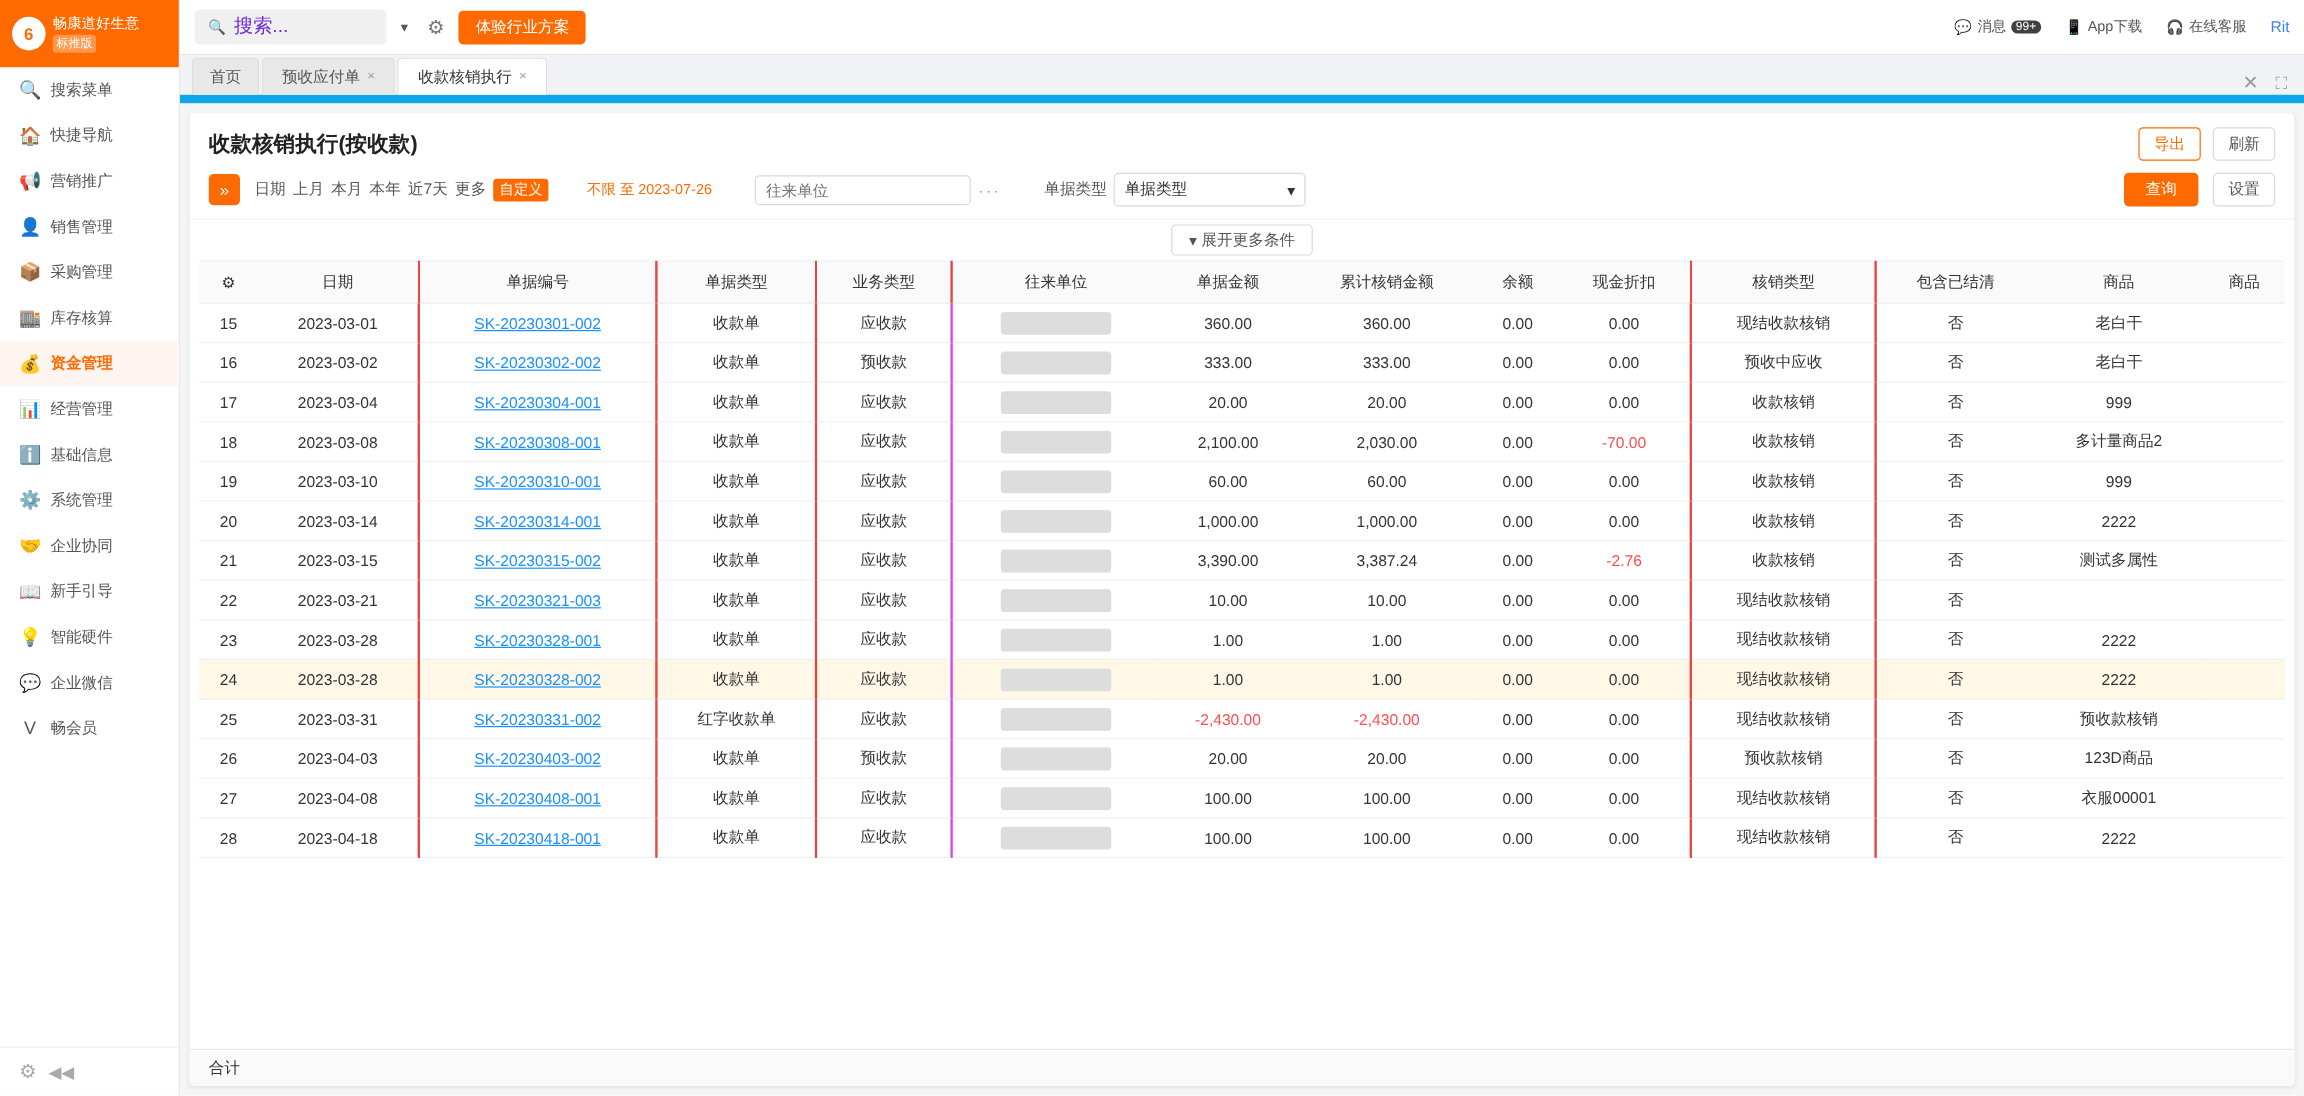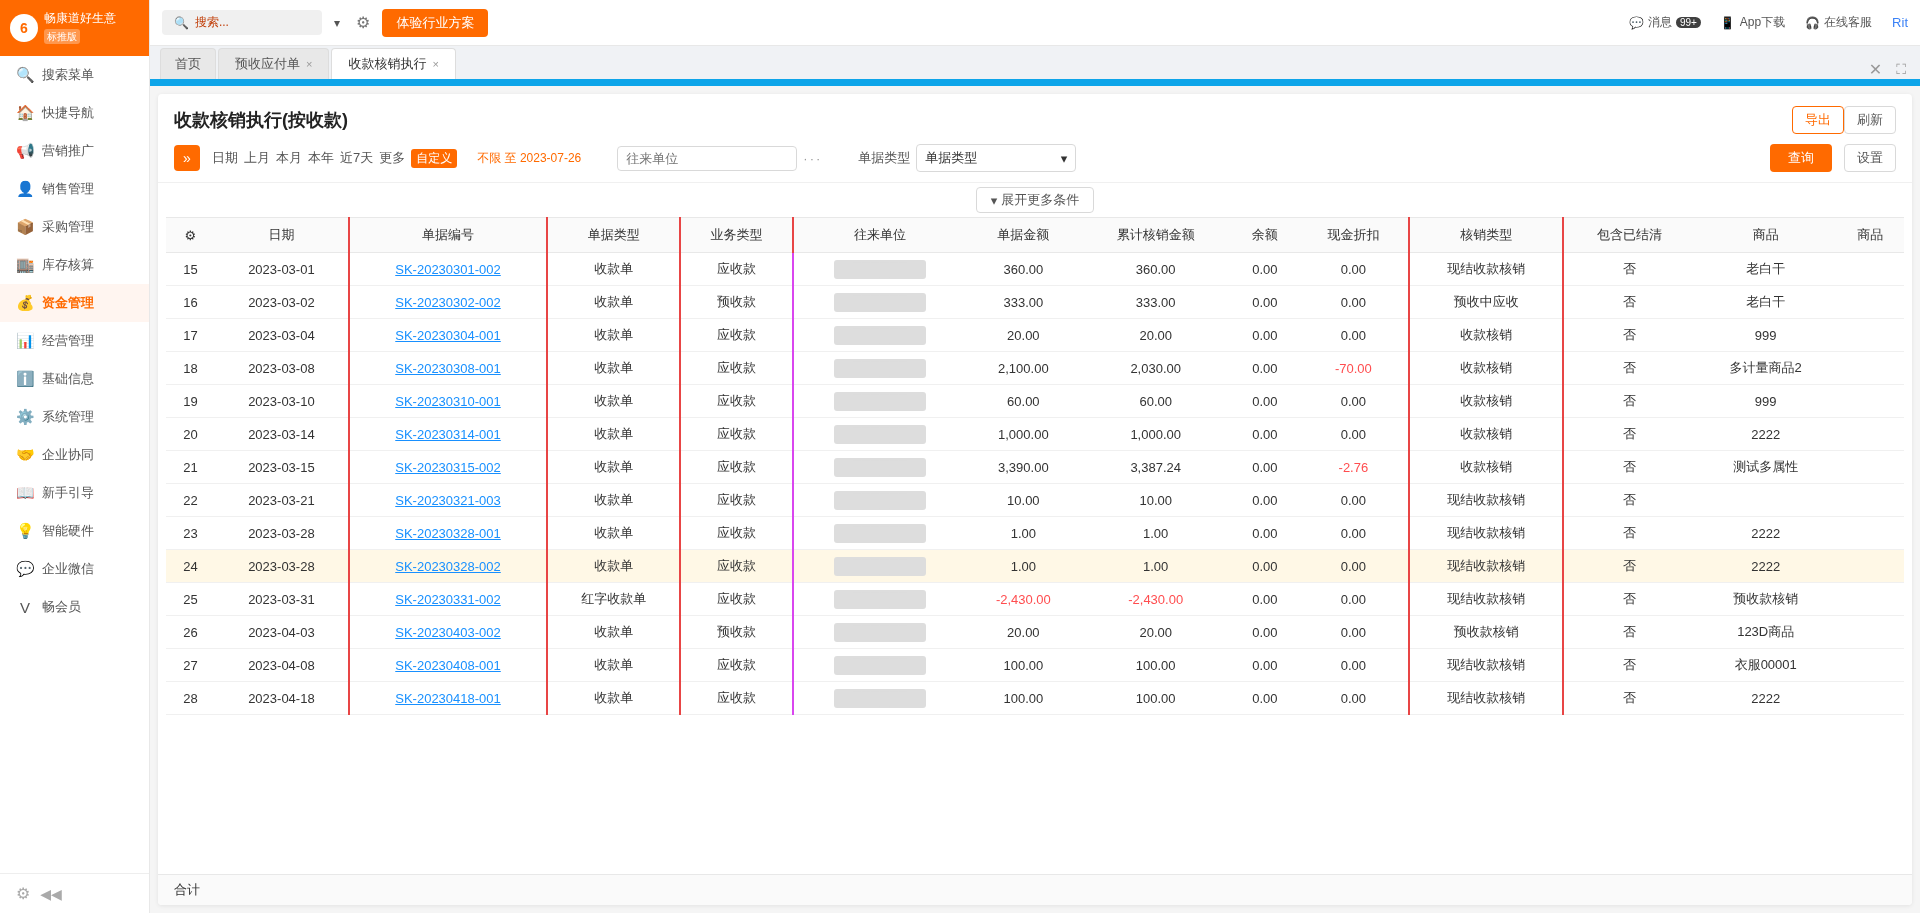--- a/index.html
+++ b/index.html
@@ -175,7 +175,7 @@
   <div class="topbar">
     <div class="topbar-search">
       <span>🔍</span>
-      <span style="color:#c2410c;font-size:12px;">搜索...</span>
+      <span style="color:#6d28d9;font-size:16px;">搜索...</span>
     </div>
     <span class="topbar-dropdown">▾</span>
     <span class="topbar-gear">⚙</span>

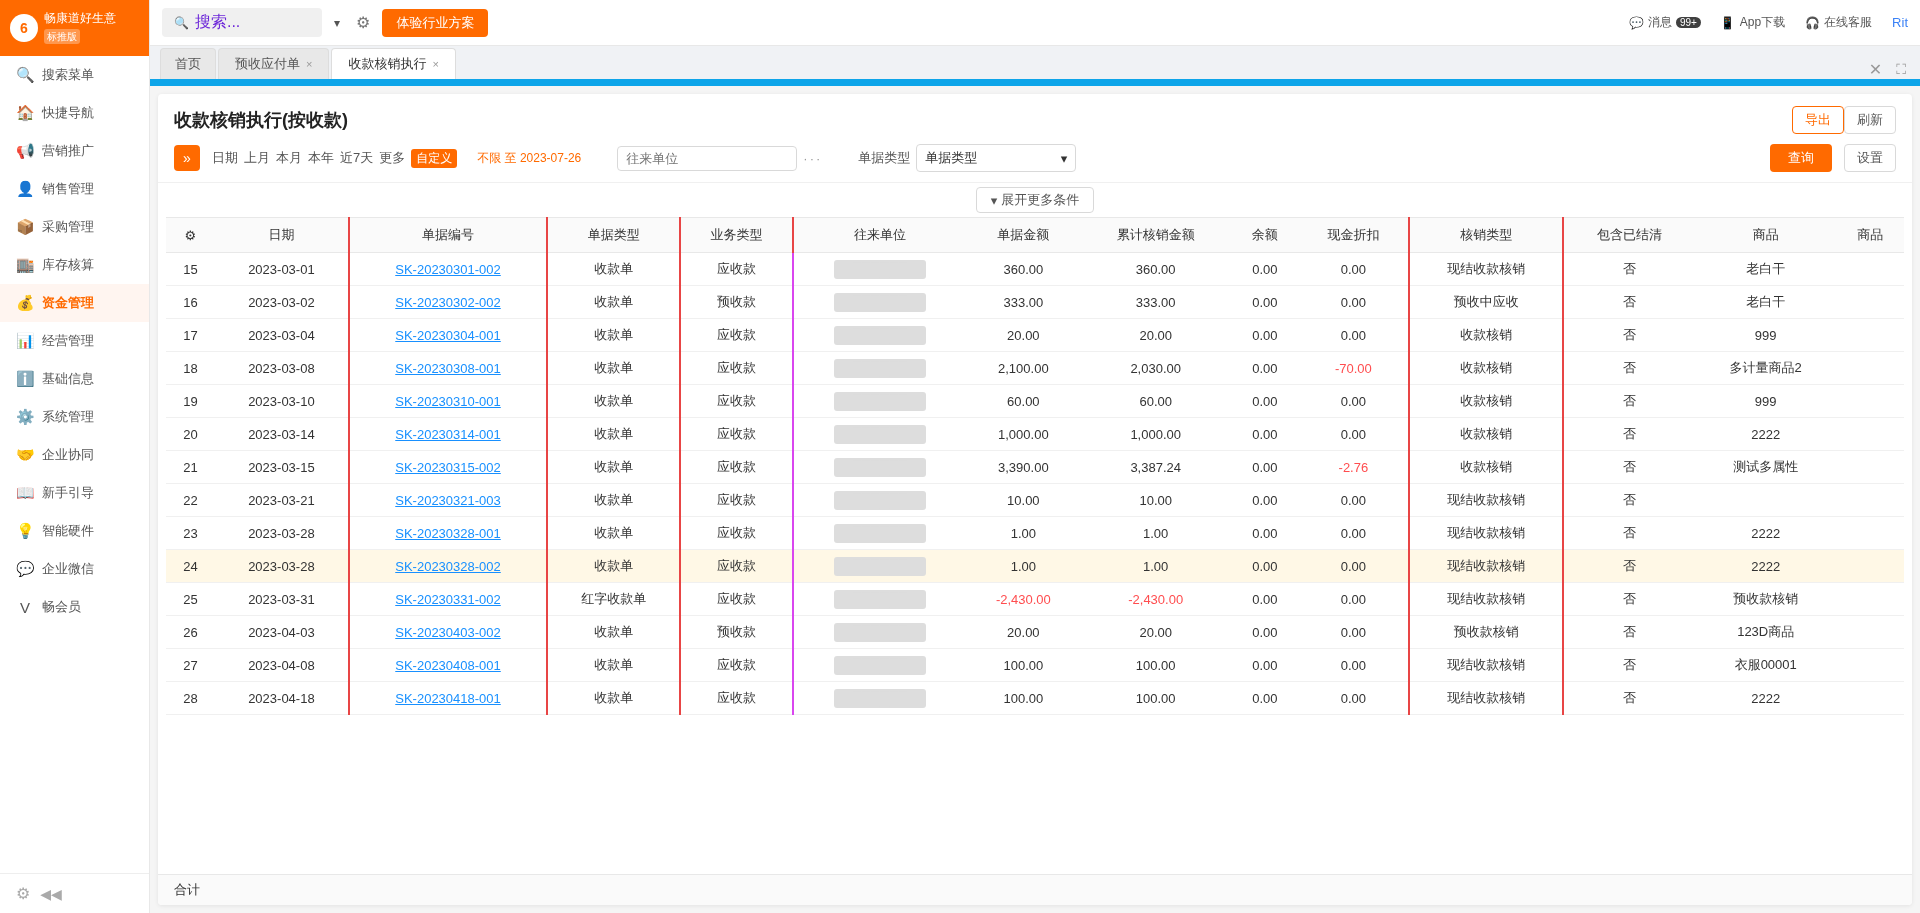--- a/index.html
+++ b/index.html
@@ -42,7 +42,7 @@
     
     .page-header { padding: 12px 16px 0; display: flex; align-items: center; justify-content: space-between; }
     .page-title { font-size: 18px; font-weight: bold; color: #222; }
-    .page-actions { display: flex; }
+    .page-actions { display: flex; gap: 10px; }
     .btn-outline { border: 1px solid #d9d9d9; background: #fff; border-radius: 4px; padding: 4px 12px; font-size: 13px; cursor: pointer; display: flex; align-items: center; gap: 4px; color: #555; }
     .btn-outline-orange { border: 1px solid #ff6a00; background: #fff; color: #ff6a00; border-radius: 4px; padding: 4px 12px; font-size: 13px; cursor: pointer; display: flex; align-items: center; gap: 4px; }
 

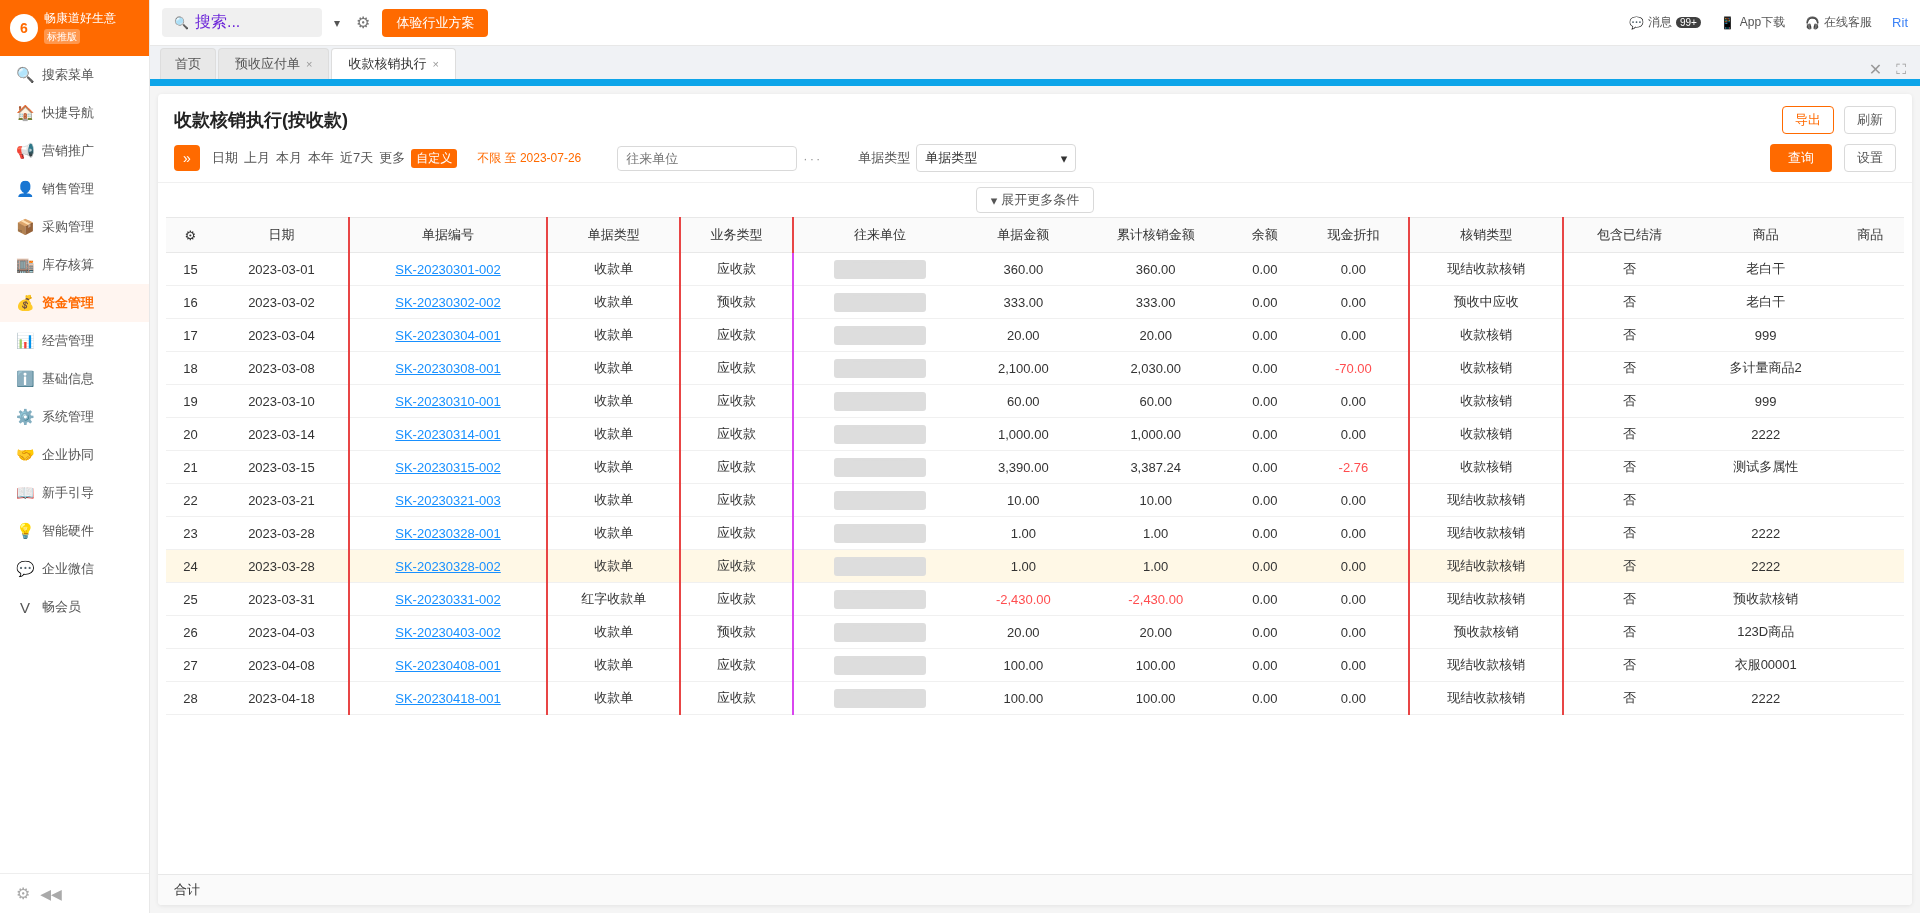--- a/index.html
+++ b/index.html
@@ -237,7 +237,7 @@
           <span class="filter-date-link">更多</span>
           <span class="filter-custom-badge">自定义</span>
         </div>
-        <div style="margin-left:8px;">
+        <div style="margin-left:20px;">
           <div class="filter-date-range">不限 至 2023-07-26</div>
         </div>
         <div class="filter-group" style="margin-left:24px;">

